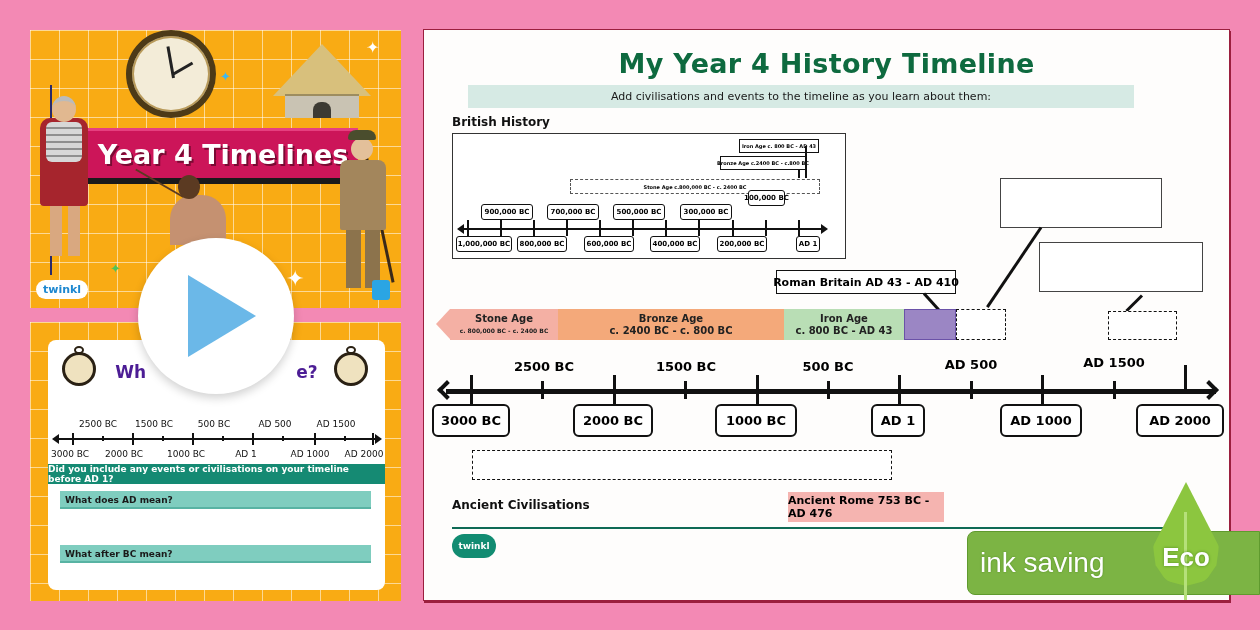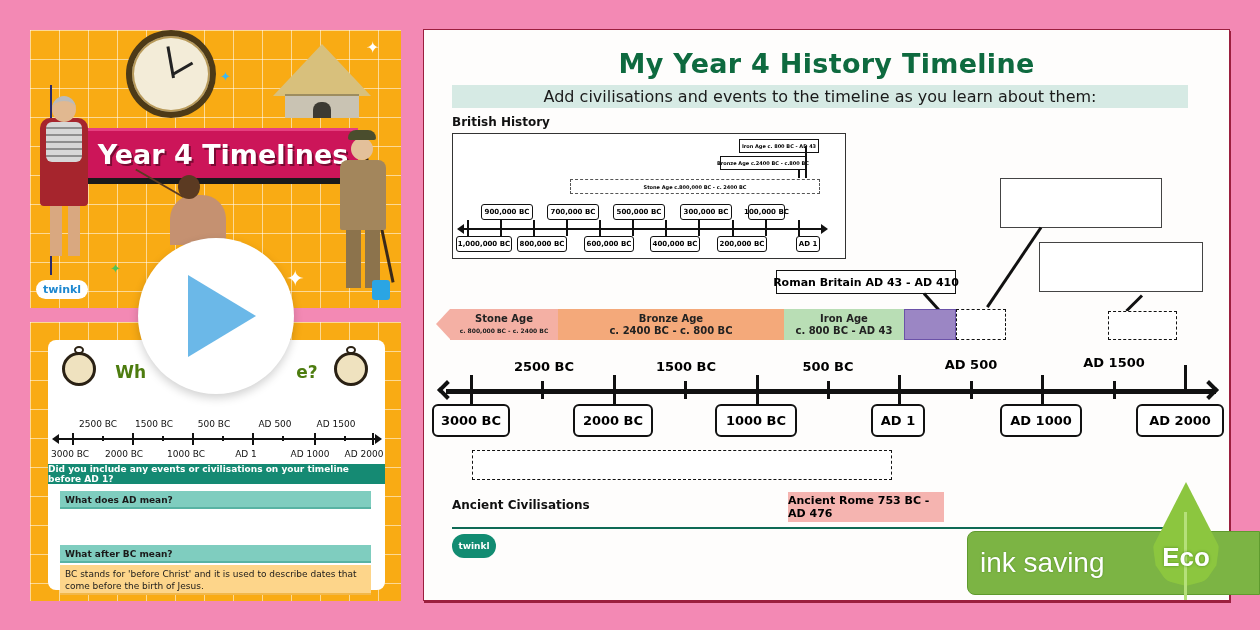--- a/index.html
+++ b/index.html
@@ -130,8 +130,8 @@
     color: #0e6a3f; font-weight: bold; font-size: 27px; letter-spacing: 0.3px;
   }
   .subtitle-bar {
-    position: absolute; left: 28px; top: 55px; width: 736px; height: 23px;
-    background: #d6eae4; color: #1a1a1a; font-size: 16px;
+    position: absolute; left: 44px; top: 55px; width: 666px; height: 23px;
+    background: #d6eae4; color: #1a1a1a; font-size: 11px;
     display:flex; align-items:center; justify-content:center;
   }
   .section-label { position:absolute; font-weight: bold; font-size: 12px; color:#111; }

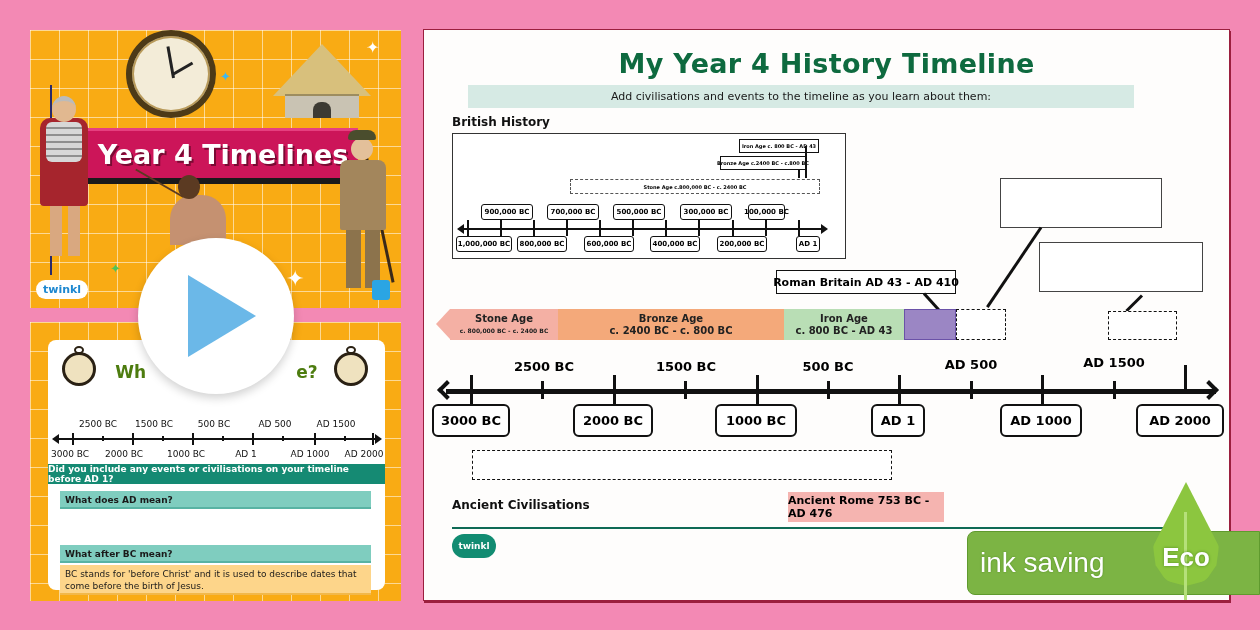--- a/index.html
+++ b/index.html
@@ -350,7 +350,7 @@
     <div class="yr" style="left:94px;top:70px;width:52px;">700,000 BC</div>
     <div class="yr" style="left:160px;top:70px;width:52px;">500,000 BC</div>
     <div class="yr" style="left:227px;top:70px;width:52px;">300,000 BC</div>
-    <div class="yr" style="left:295px;top:70px;width:37px;">100,000 BC</div>
+    <div class="yr" style="left:295px;top:56px;width:37px;">100,000 BC</div>
 
     <div class="yr" style="left:3px;top:102px;width:56px;">1,000,000 BC</div>
     <div class="yr" style="left:64px;top:102px;width:50px;">800,000 BC</div>

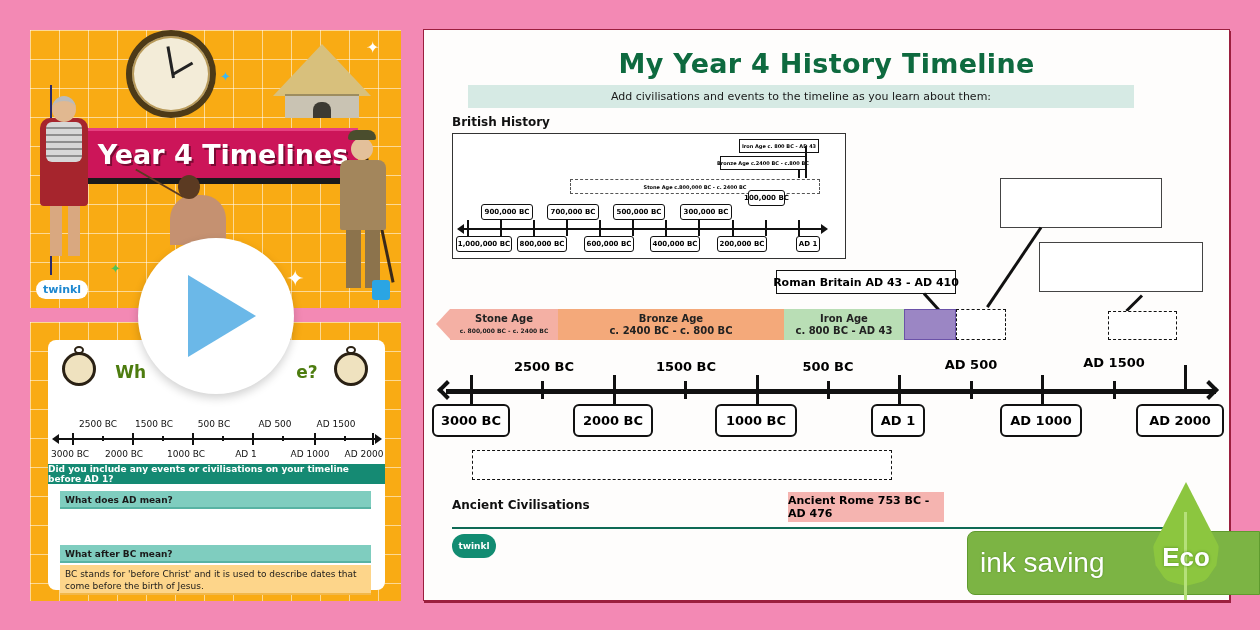--- a/index.html
+++ b/index.html
@@ -94,7 +94,7 @@
   }
   .card-title {
     position: absolute; left: 0; top: 22px; width: 100%; text-align: center;
-    color: #4d7c0f; font-weight: bold; font-size: 17px;
+    color: #4c1d95; font-weight: bold; font-size: 17px;
   }
   .pocketwatch {
     position: absolute; width: 34px; height: 38px;

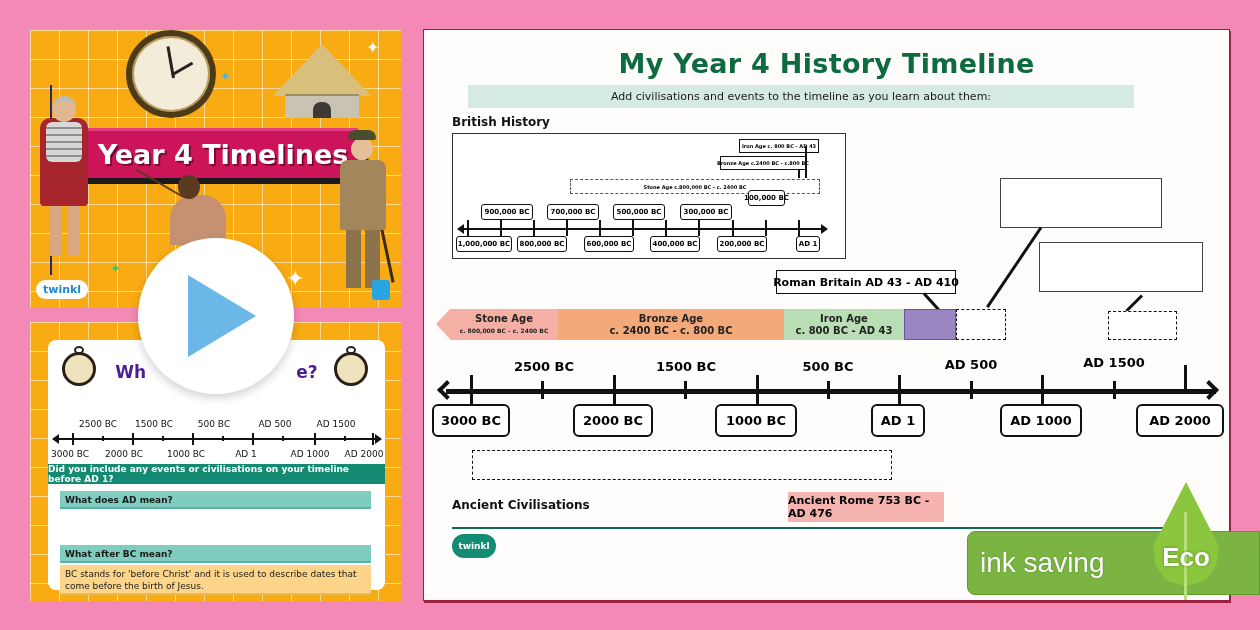--- a/index.html
+++ b/index.html
@@ -310,7 +310,6 @@
 
     <div class="qa q" style="top:151px;">What does AD mean?</div>
     <div class="qa q" style="top:205px;">What after BC mean?</div>
-    <div class="qa a" style="top:225px;">BC stands for 'before Christ' and it is used to describe dates that come before the birth of Jesus.</div>
   </div>
 </div>
 

